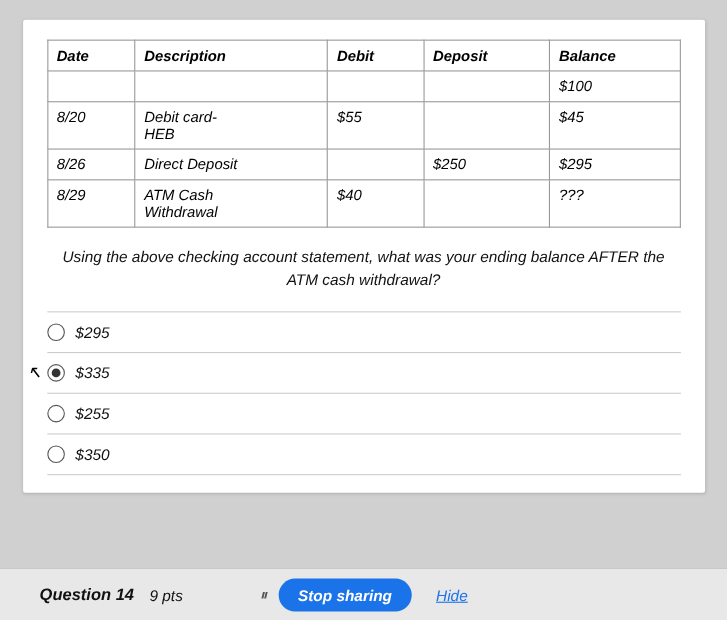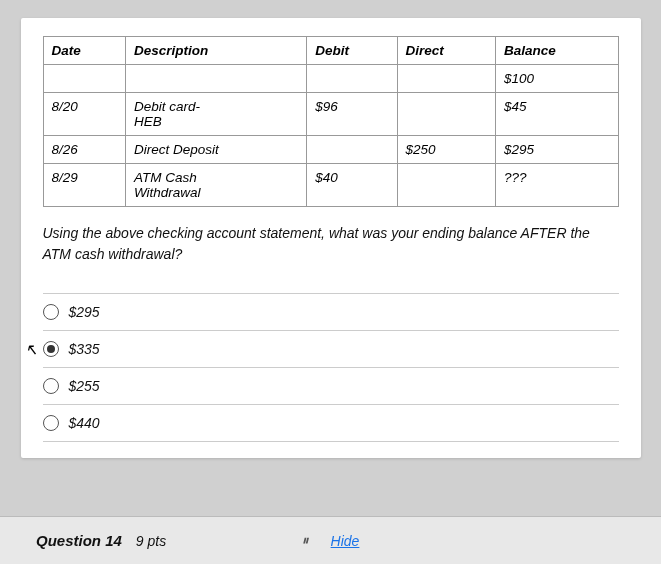--- a/index.html
+++ b/index.html
@@ -175,7 +175,7 @@
         <th>Date</th>
         <th>Description</th>
         <th>Debit</th>
-        <th>Direct</th>
+        <th>Deposit</th>
         <th>Balance</th>
       </tr>
     </thead>

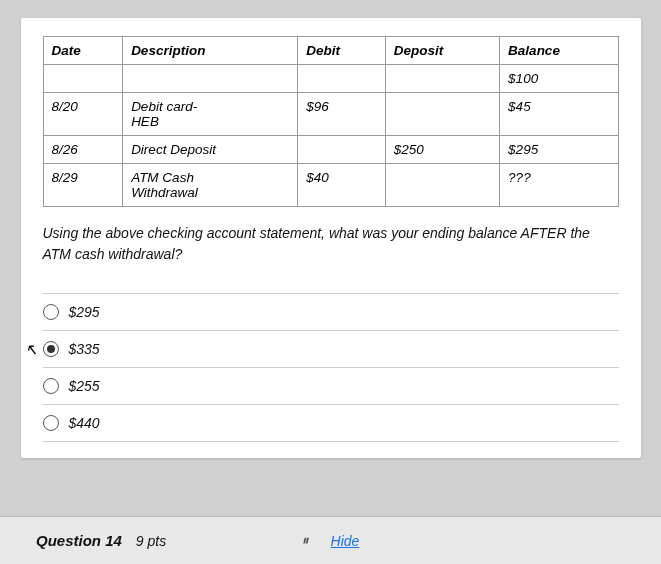--- a/index.html
+++ b/index.html
@@ -190,7 +190,7 @@
         <tr>
           <td>8/20</td>
           <td>Debit card-<br>HEB</td>
-          <td>$96</td>
+          <td>$55</td>
           <td></td>
           <td>$45</td>
         </tr>

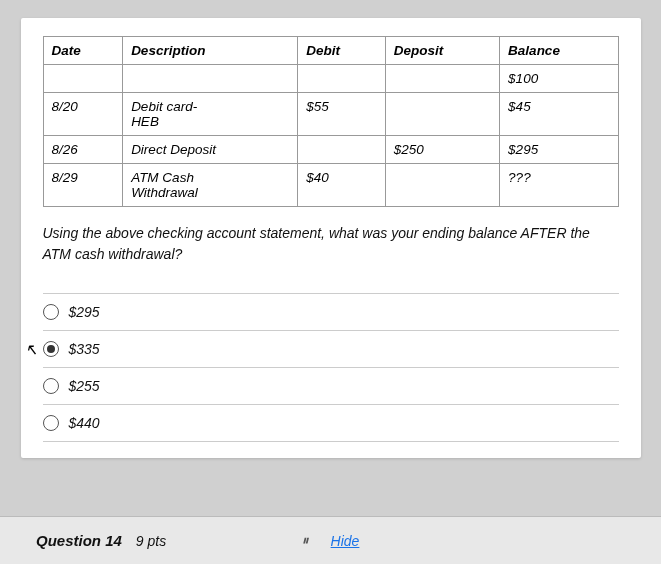--- a/index.html
+++ b/index.html
@@ -48,7 +48,8 @@
       font-size: 14px;
       color: #111;
       line-height: 1.5;
-      margin-bottom: 28px;
+      margin-bottom: 18px;
+      text-align: center;
     }
     
     .options-list {

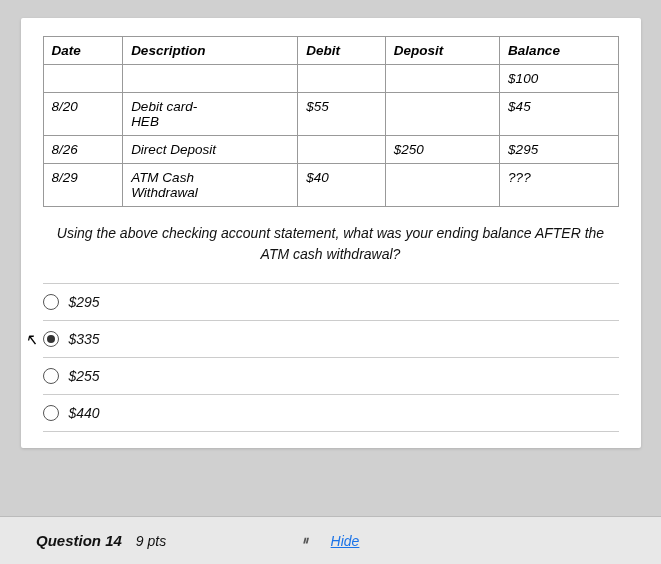--- a/index.html
+++ b/index.html
@@ -230,7 +230,7 @@
       </li>
       <li class="option-item">
         <span class="radio-circle"></span>
-        <span>$440</span>
+        <span>$350</span>
       </li>
     </ul>
 </div>

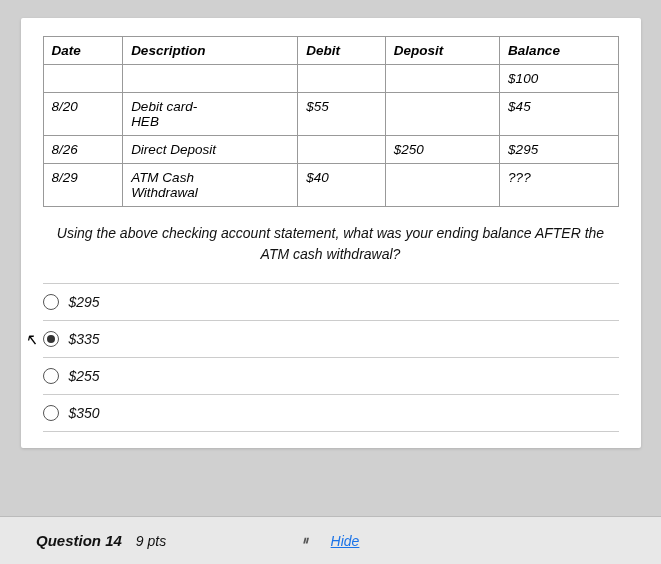--- a/index.html
+++ b/index.html
@@ -240,6 +240,7 @@
     <span class="question-label">Question 14</span>
     <div class="bottom-center">
       <span class="pause-icon">⏸</span>
+      <button class="stop-sharing-btn">Stop sharing</button>
       <button class="hide-btn">Hide</button>
     </div>
     <span class="points-label">9 pts</span>

